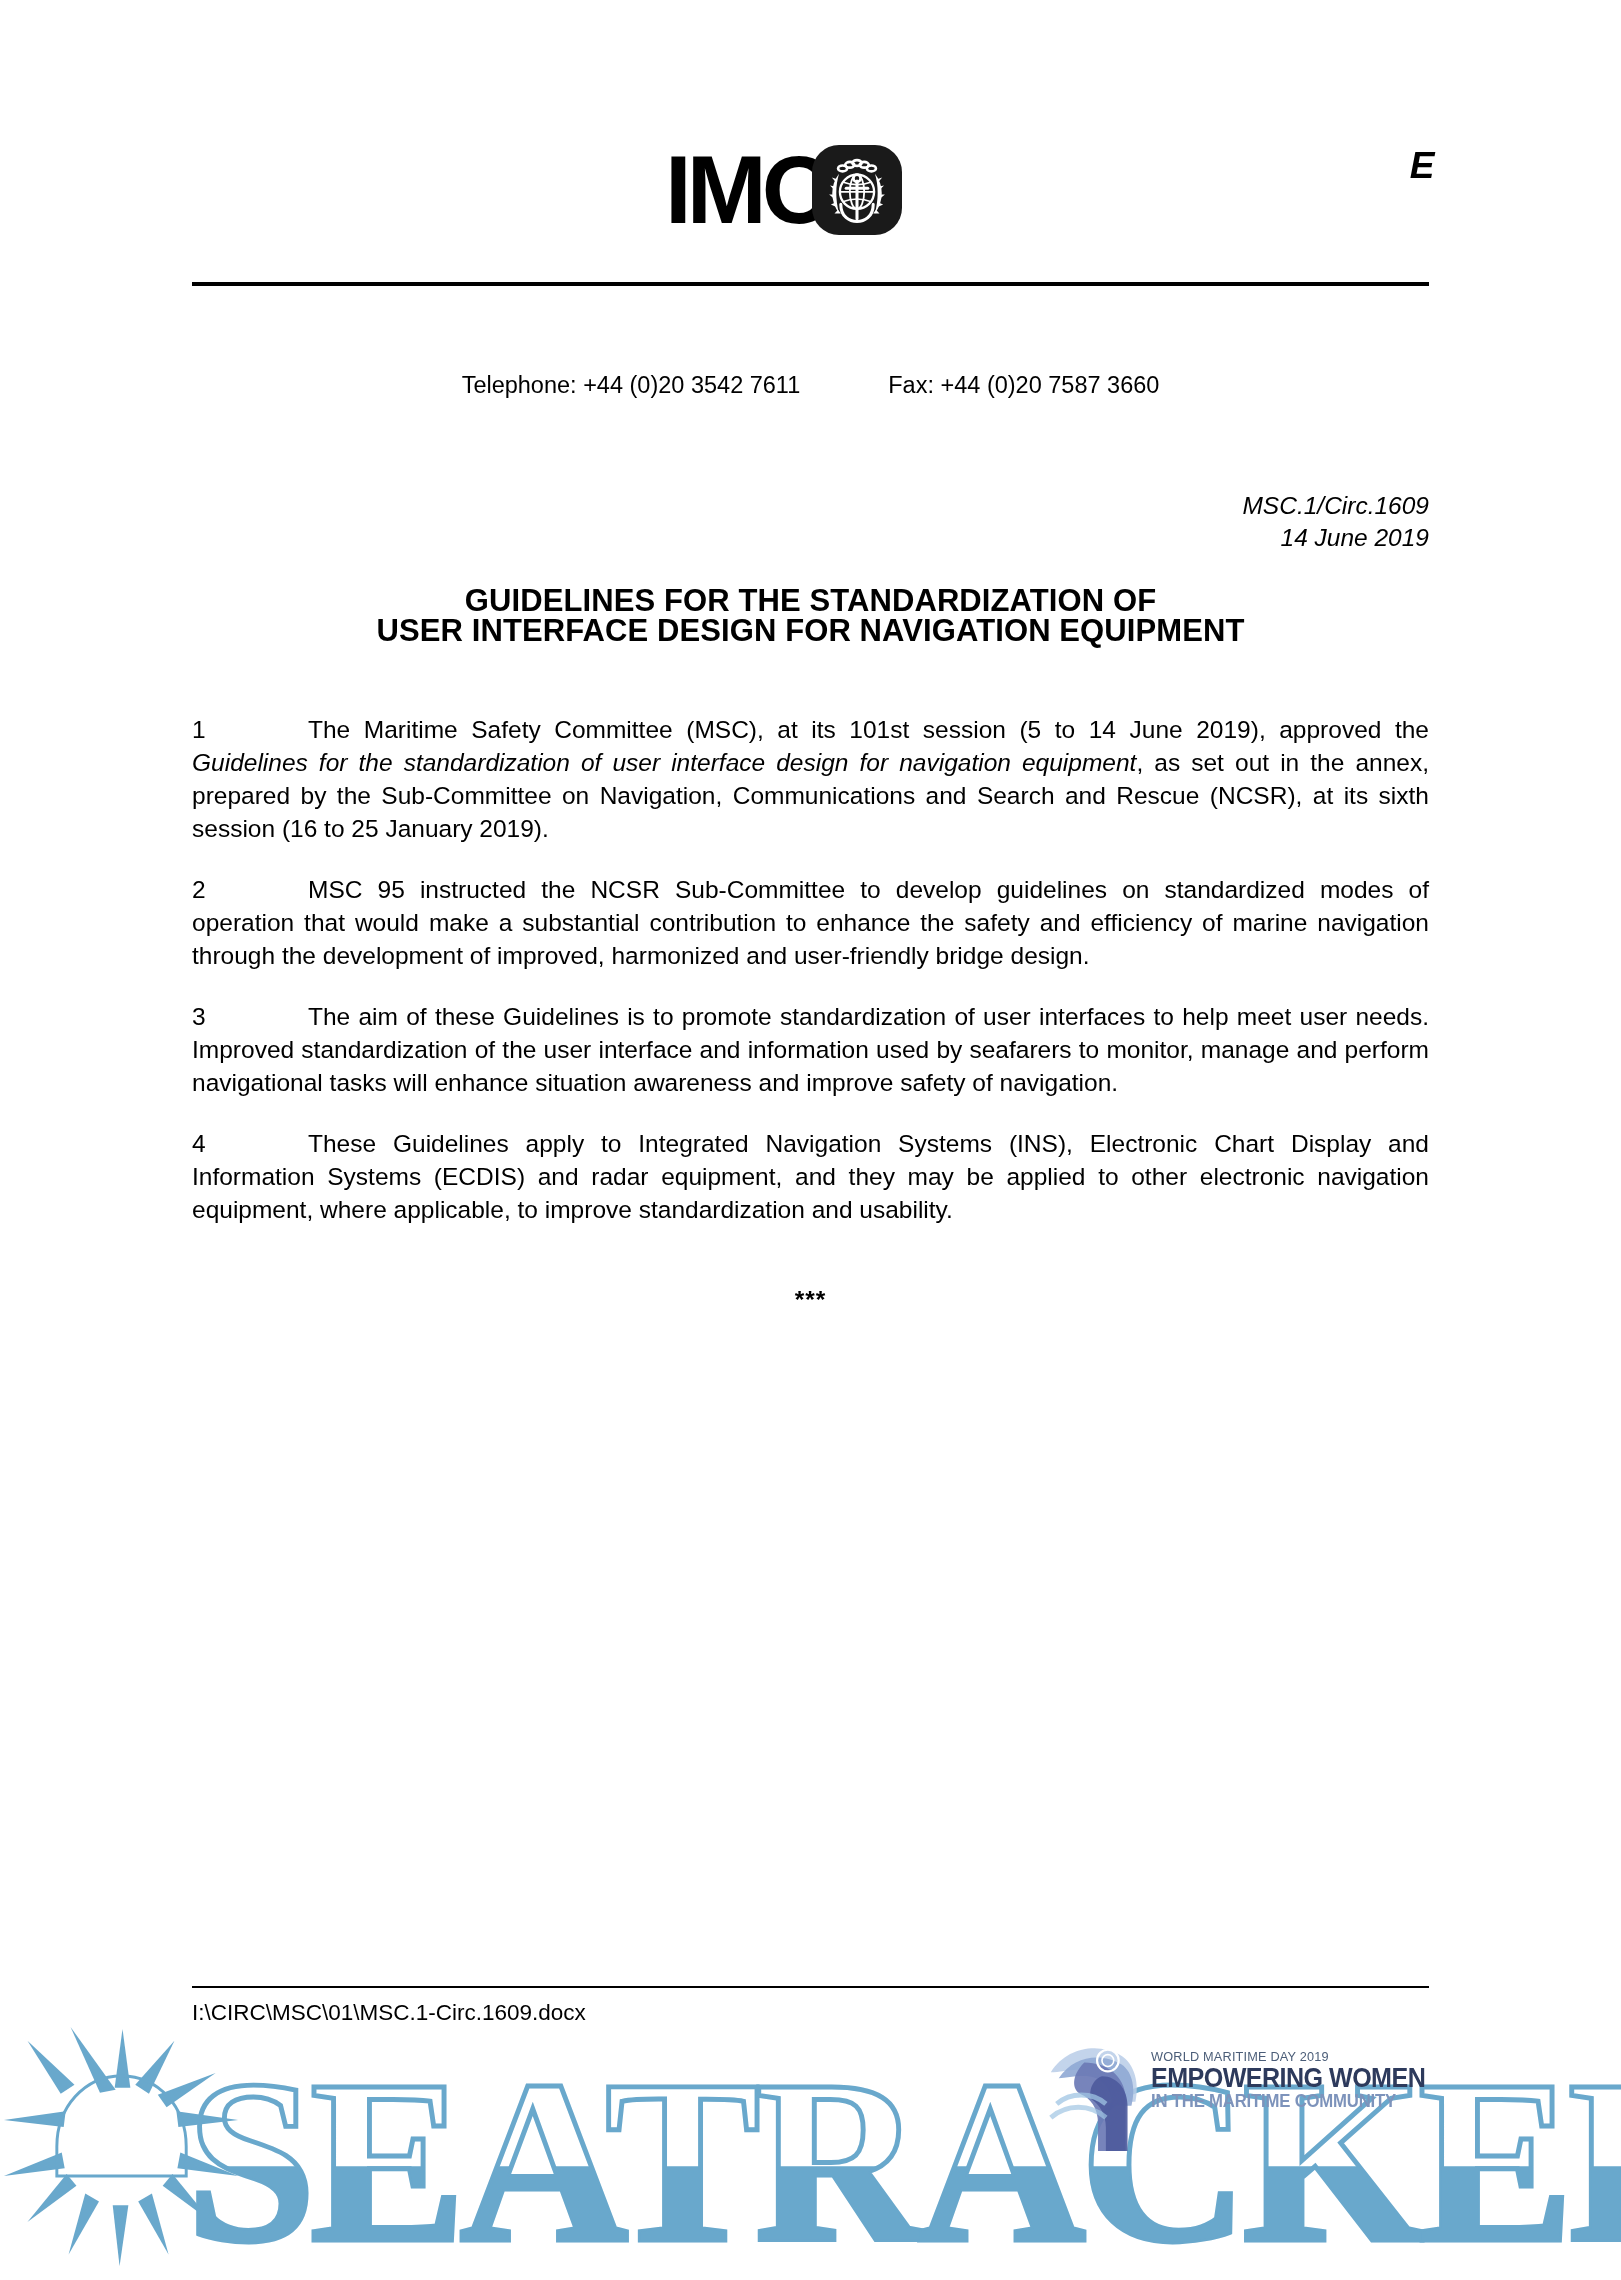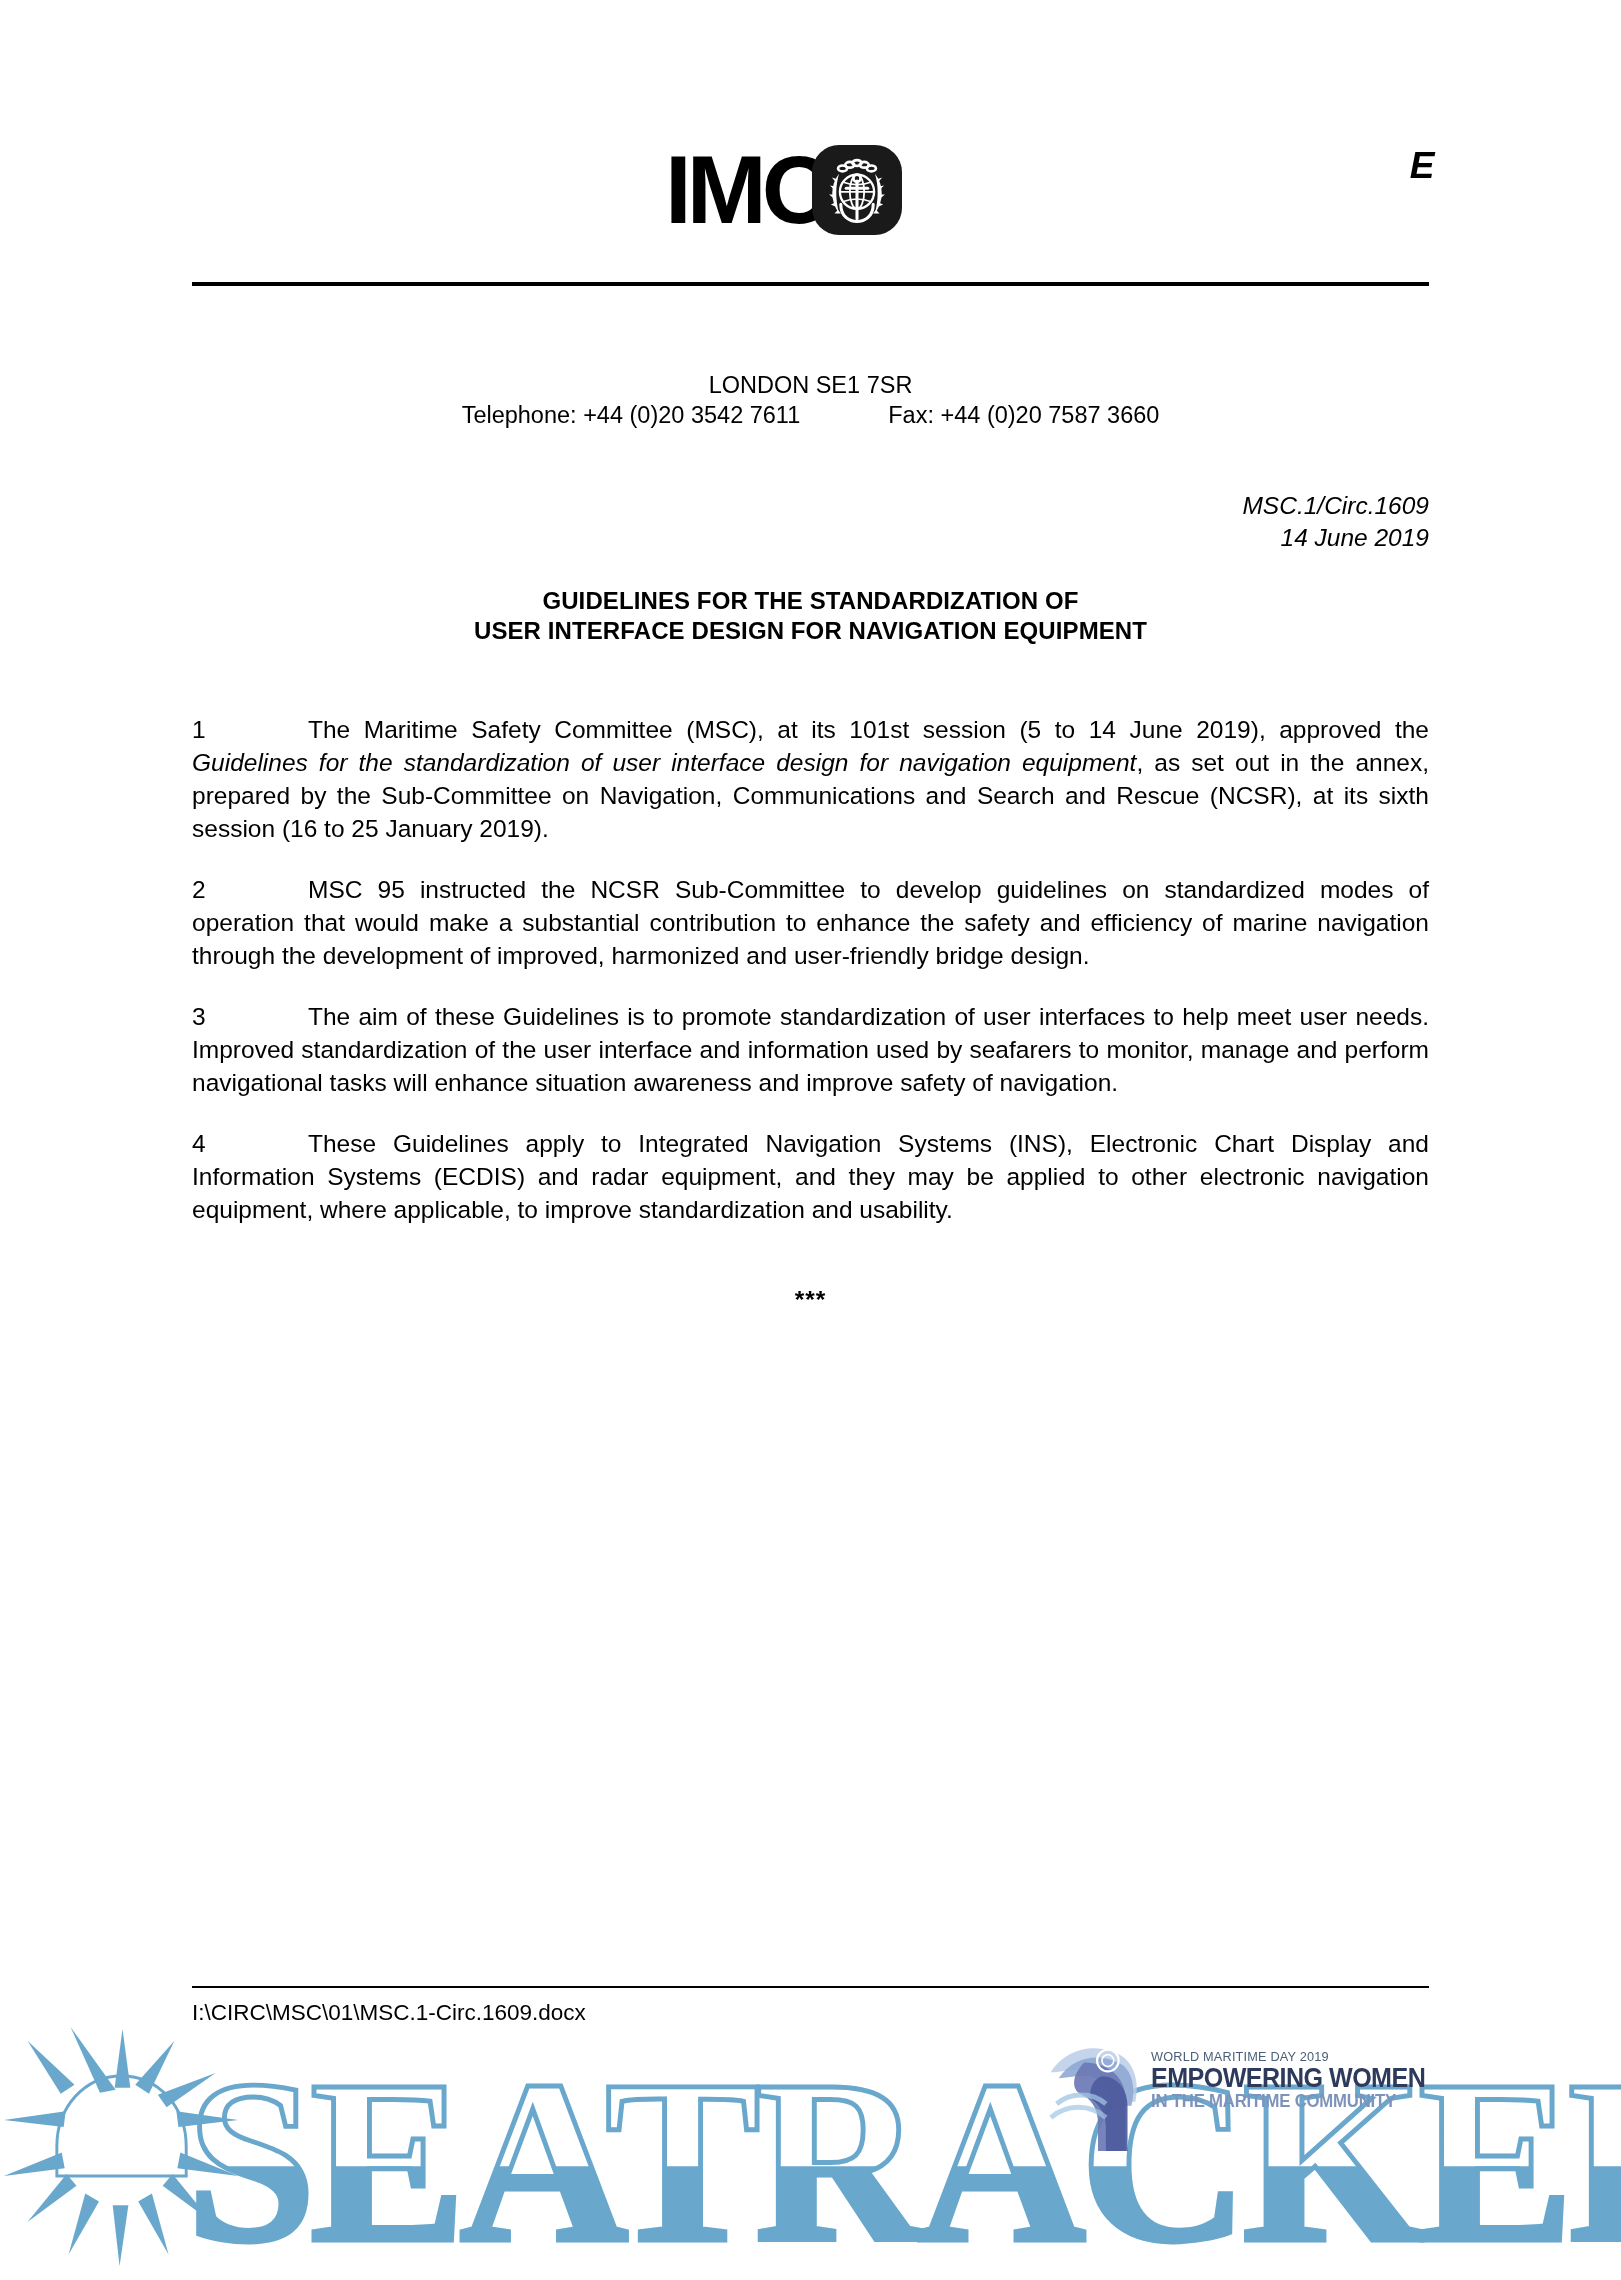--- a/index.html
+++ b/index.html
@@ -279,7 +279,6 @@
   </div>
 
   <div class="address">
-    <div>LONDON SE1 7SR</div>
     <div class="tel-row"><span>Telephone: +44 (0)20 3542 7611</span><span class="fax-gap"></span><span>Fax: +44 (0)20 7587 3660</span></div>
   </div>
 

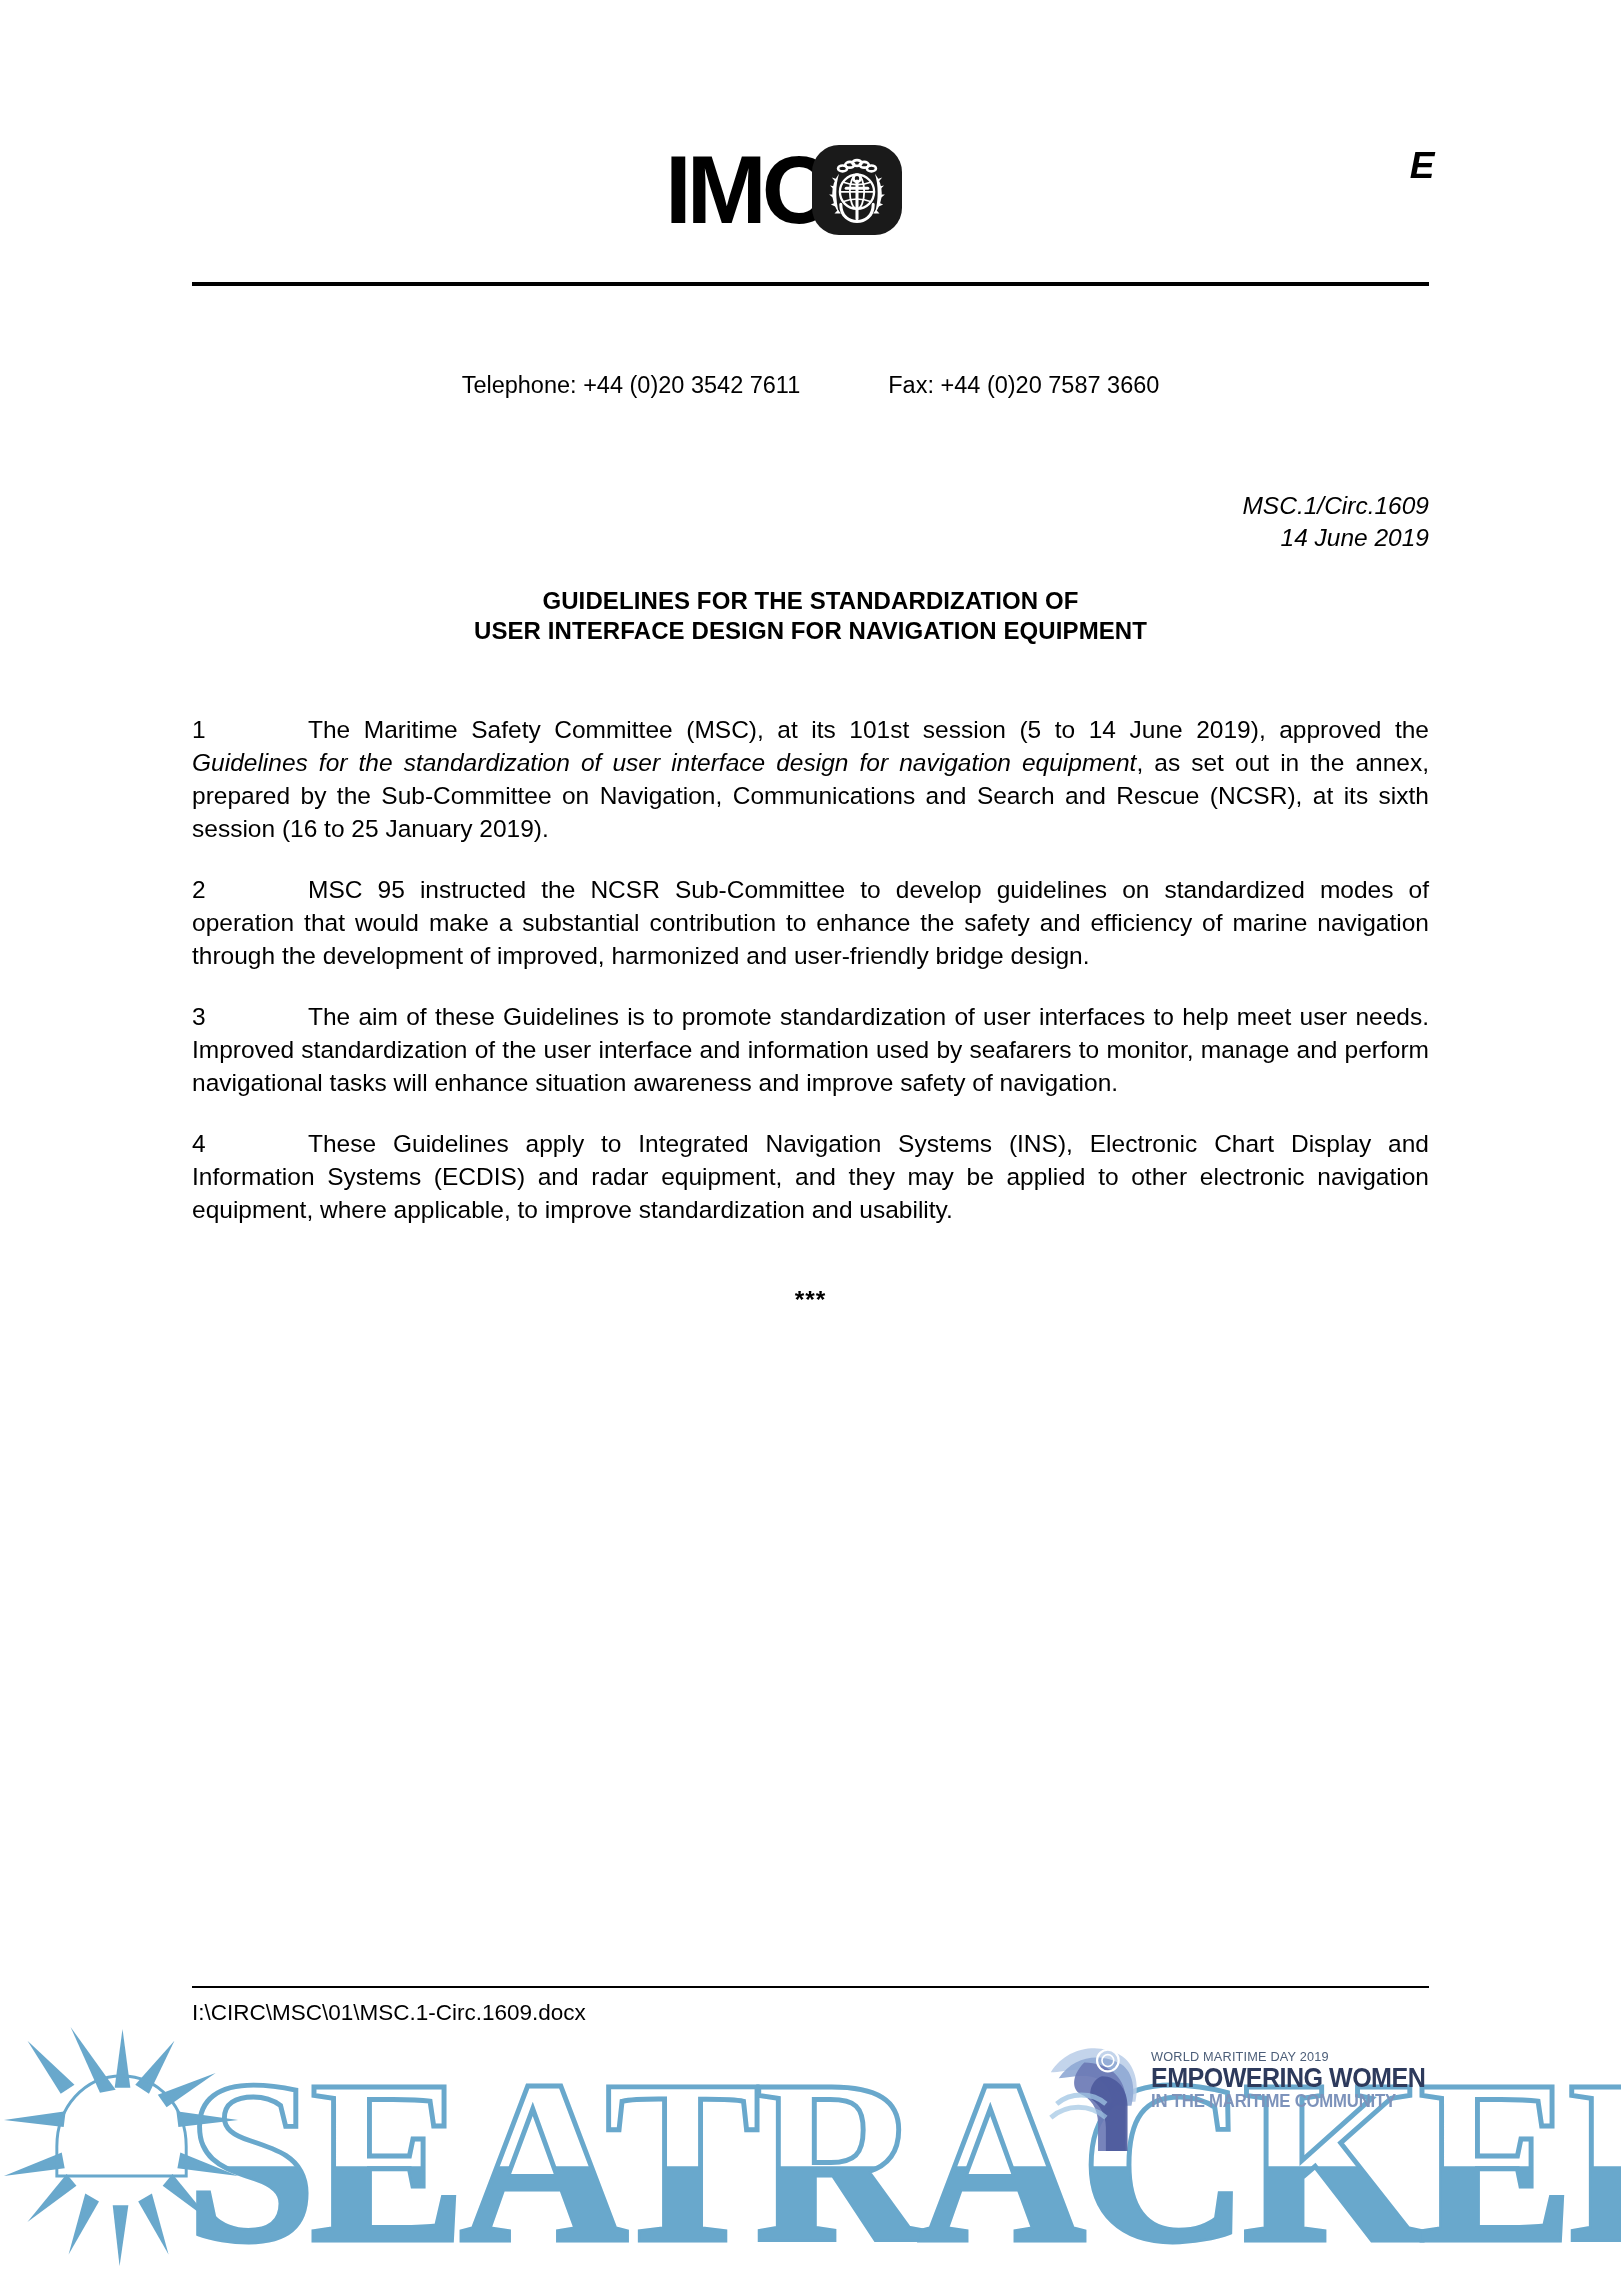--- a/index.html
+++ b/index.html
@@ -122,7 +122,7 @@
     top: 586px;
     width: 1237px;
     text-align: center;
-    font-size: 24px;
+    font-size: 31px;
     font-weight: bold;
     line-height: 30px;
     letter-spacing: 0.1px;

